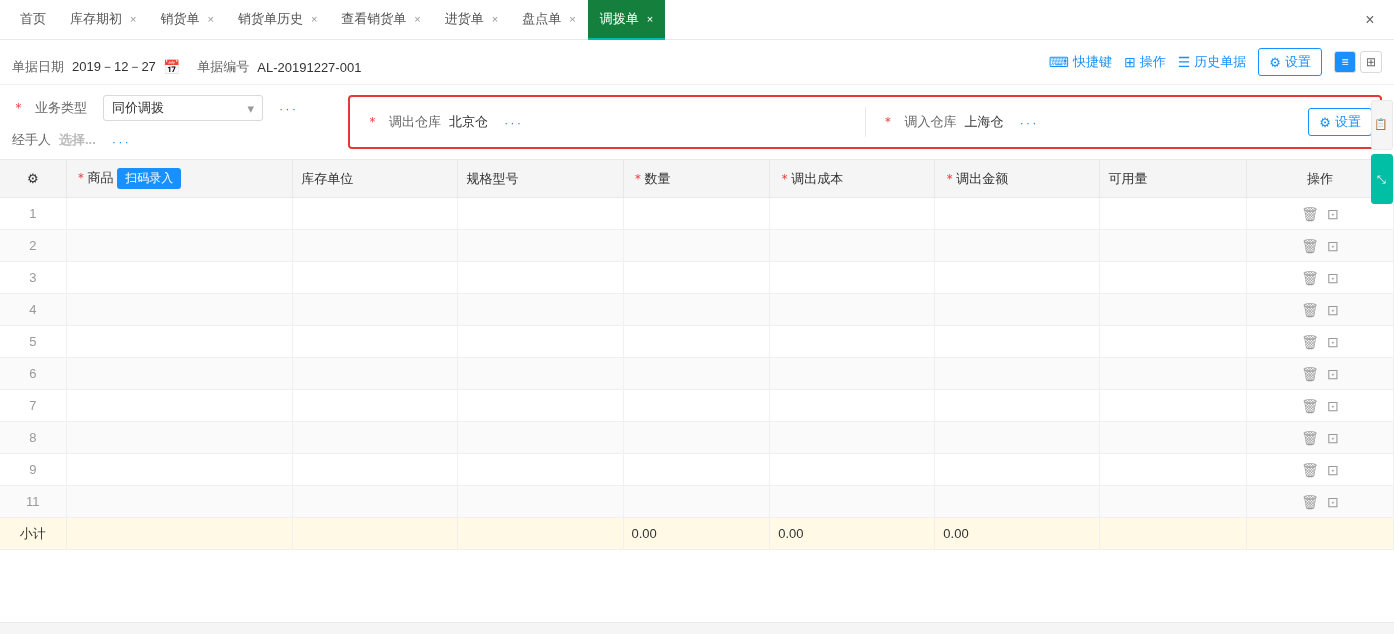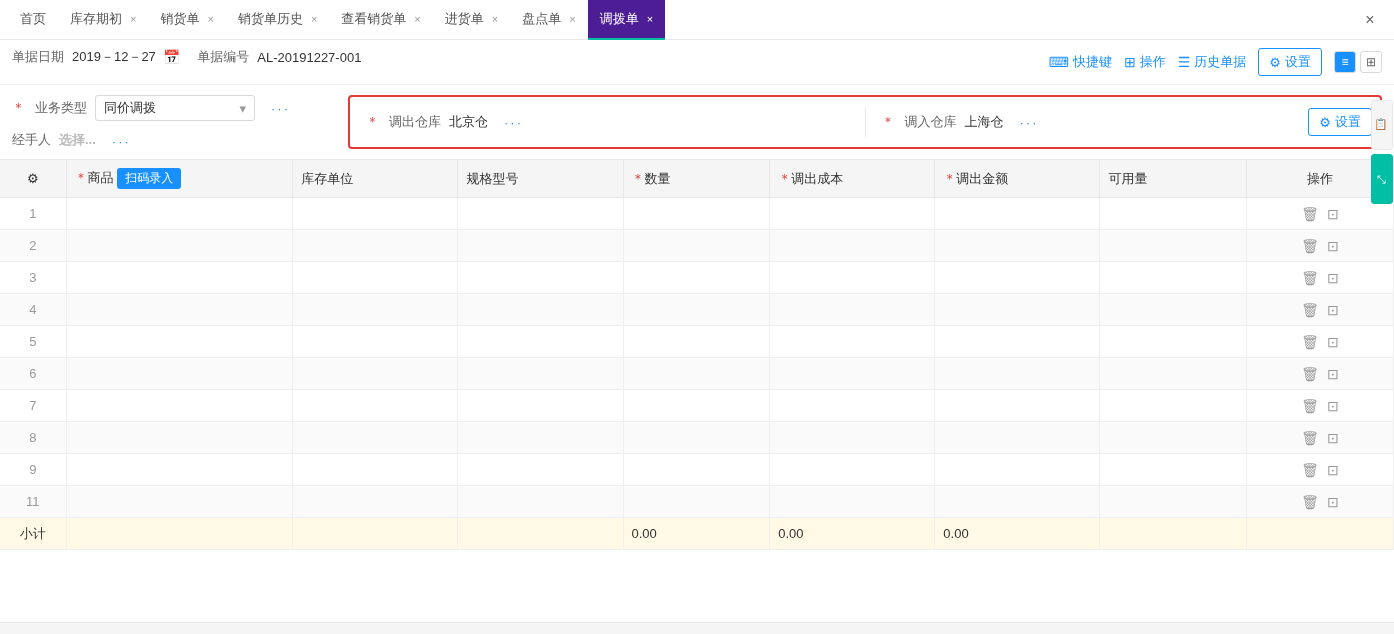--- a/index.html
+++ b/index.html
@@ -28,7 +28,7 @@
     }
     .tab-item.active {
       color: #fff;
-      background: #4c1d95;
+      background: #15803d;
       border-bottom: 2px solid #00bfa5;
     }
     .tab-close {

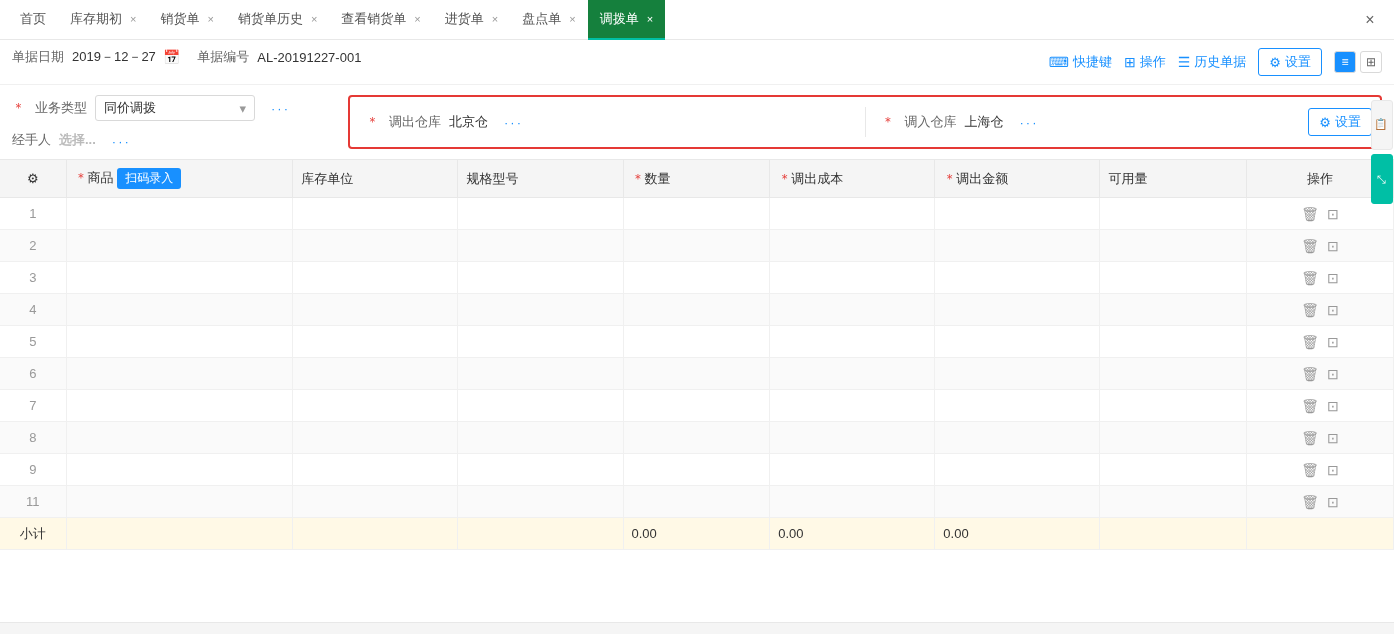--- a/index.html
+++ b/index.html
@@ -53,7 +53,7 @@
     
     .toolbar {
       display: flex;
-      align-items: flex-start;
+      align-items: flex-end;
       padding: 8px 12px;
       background: #fff;
       border-bottom: 1px solid #f0f0f0;

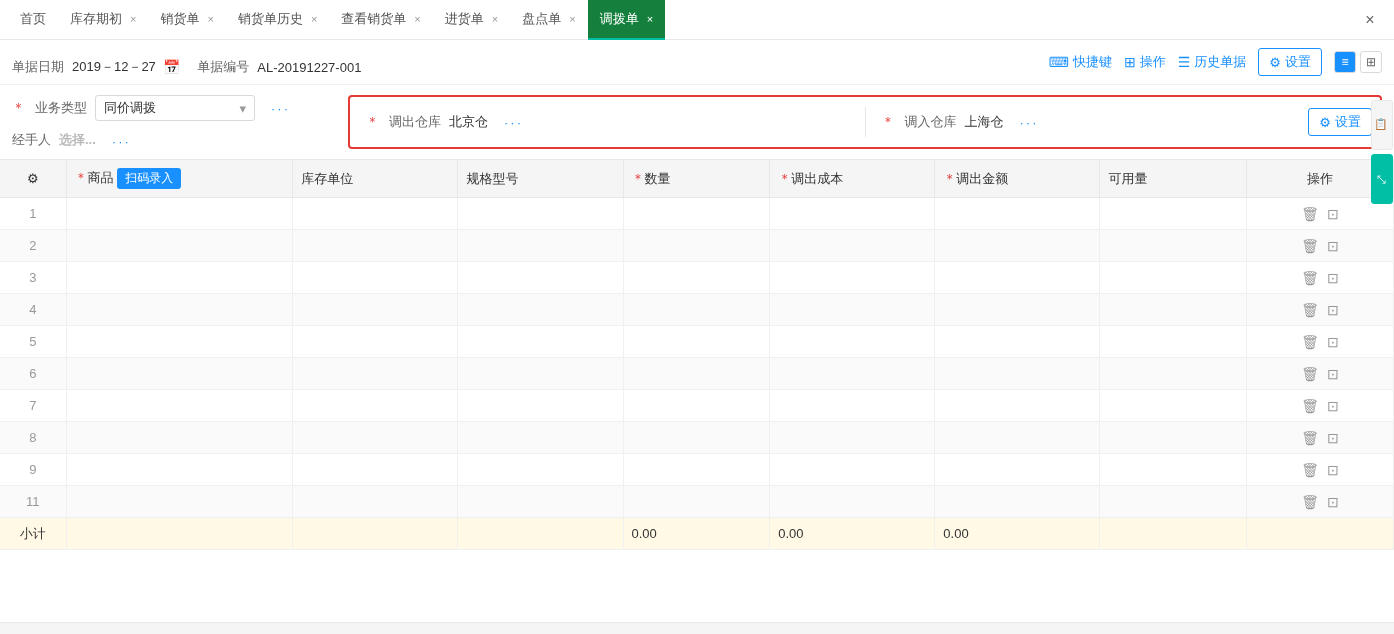--- a/index.html
+++ b/index.html
@@ -141,6 +141,7 @@
       padding: 3px 8px;
       min-width: 160px;
       cursor: pointer;
+      margin-left: 8px;
     }
     .field-select-text { flex: 1; color: #333; }
     .field-select-arrow { color: #999; }

